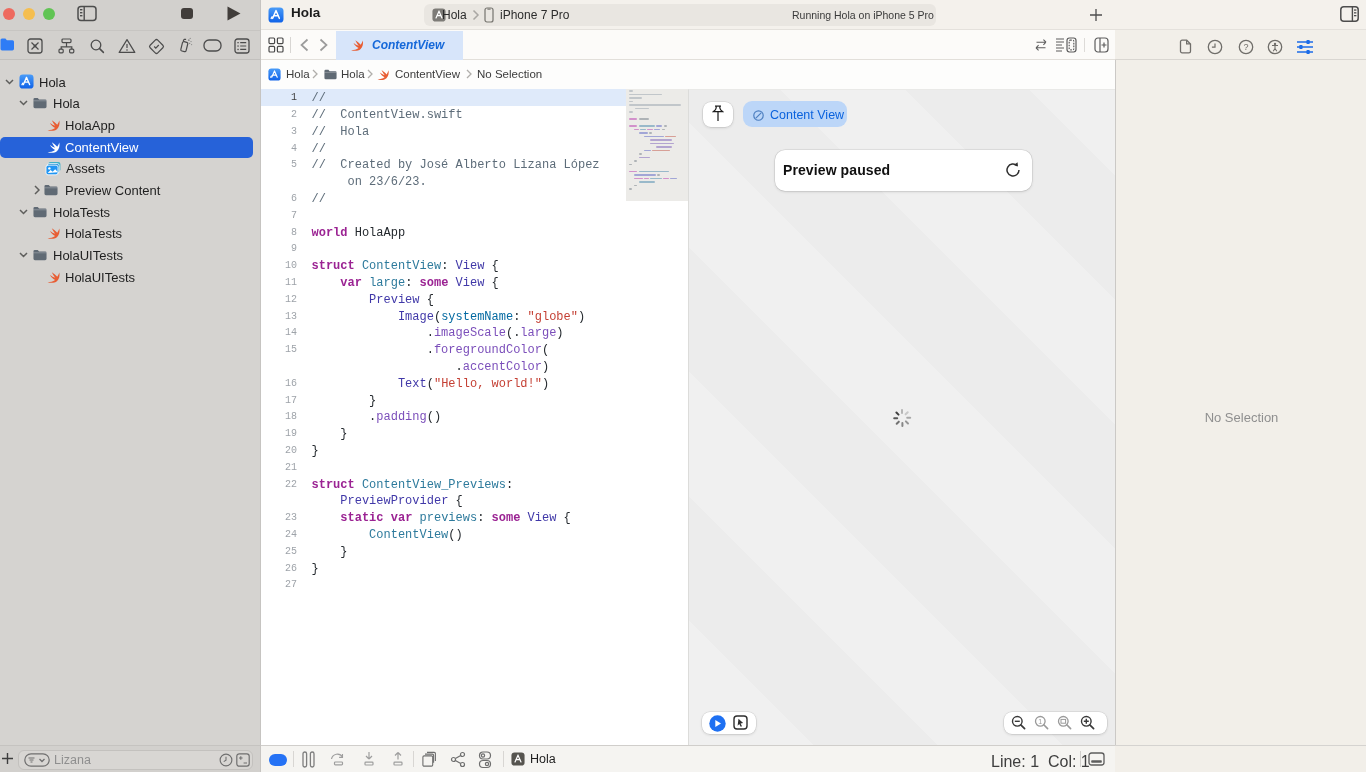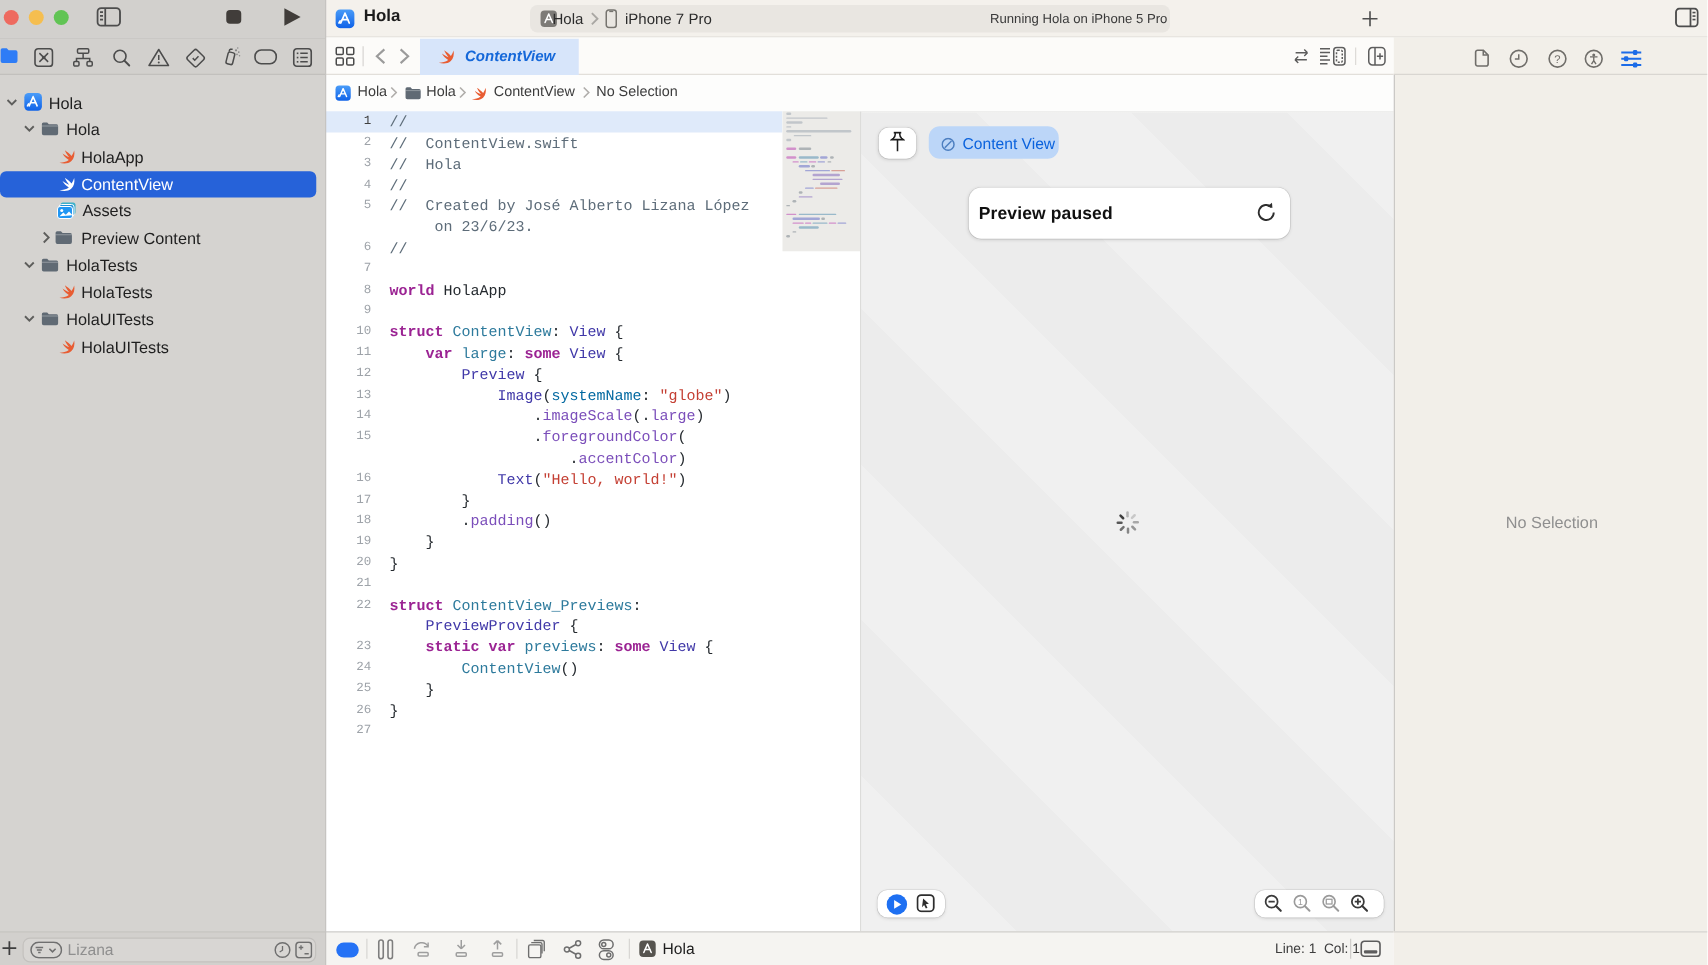--- a/index.html
+++ b/index.html
@@ -625,7 +625,7 @@
       </g>
     </svg>
     <div class="abs" style="left:270px;top:6px;font-size:12.5px;color:#1e1e1e;">Hola</div>
-    <div class="abs" style="left:760px;top:6.5px;font-size:11px;color:#3e3e3e;">Line: 1&nbsp; Col: 1</div>
+    <div class="abs" style="left:731px;top:6.5px;font-size:16px;color:#3e3e3e;">Line: 1&nbsp; Col: 1</div>
     <div class="abs" style="left:820px;top:5px;width:1px;height:16px;background:#d0cecb;"></div>
     <svg class="abs" style="left:828px;top:6px;" width="17" height="14" viewBox="0 0 17 14">
       <rect x="1" y="1" width="15" height="12" rx="2.5" fill="none" stroke="#5d5d5d" stroke-width="1.3"></rect>

